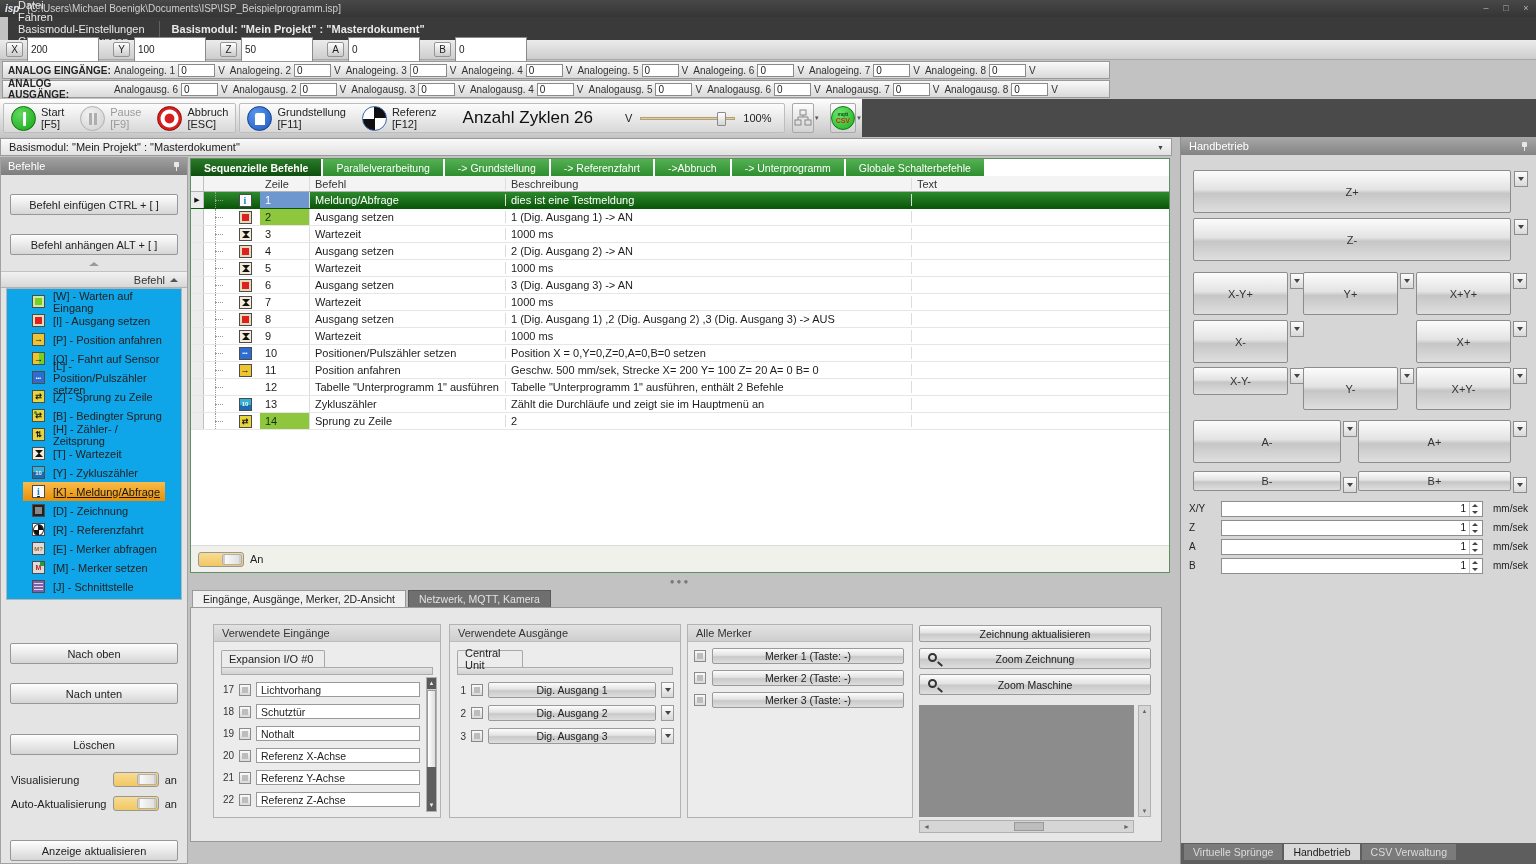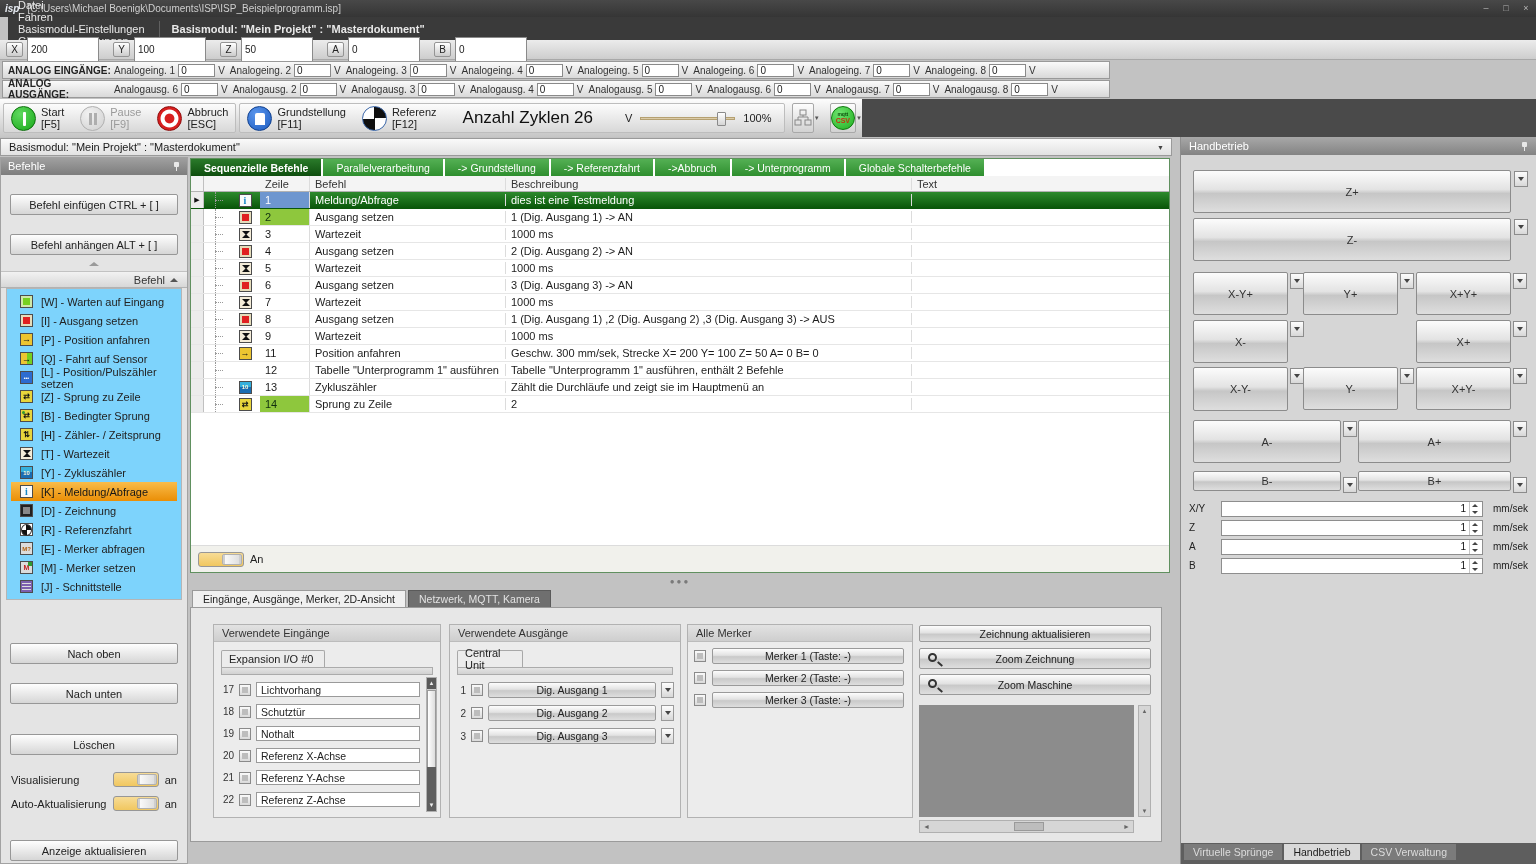--- a/index.html
+++ b/index.html
@@ -74,7 +74,7 @@
   .handle::after{content:"";width:0;height:0;border-left:5px solid transparent;border-right:5px solid transparent;border-bottom:4px solid #9a9a9a}
   .section-bar{height:17px;margin-top:2px;background:linear-gradient(#f2f2f2,#d7d7d7);border-top:1px solid #c2c2c2;border-bottom:1px solid #b2b2b2;display:flex;align-items:center;justify-content:flex-end;padding-right:9px;gap:5px;color:#333}
   .chev-up{width:0;height:0;border-left:4px solid transparent;border-right:4px solid transparent;border-bottom:4px solid #555}
-  .cmdlist{margin:0 5px;background:#7dd3fc;border:1px solid #b5b5b5;padding:3px 4px}
+  .cmdlist{margin:0 5px;background:#0ea5e9;border:1px solid #b5b5b5;padding:3px 16px}
   .cmditem{height:19px;display:flex;align-items:center;gap:8px;padding-left:9px;color:#222}
   .cmditem.sel{background:linear-gradient(#f9bc4a,#ea8e06);color:#161616}
 

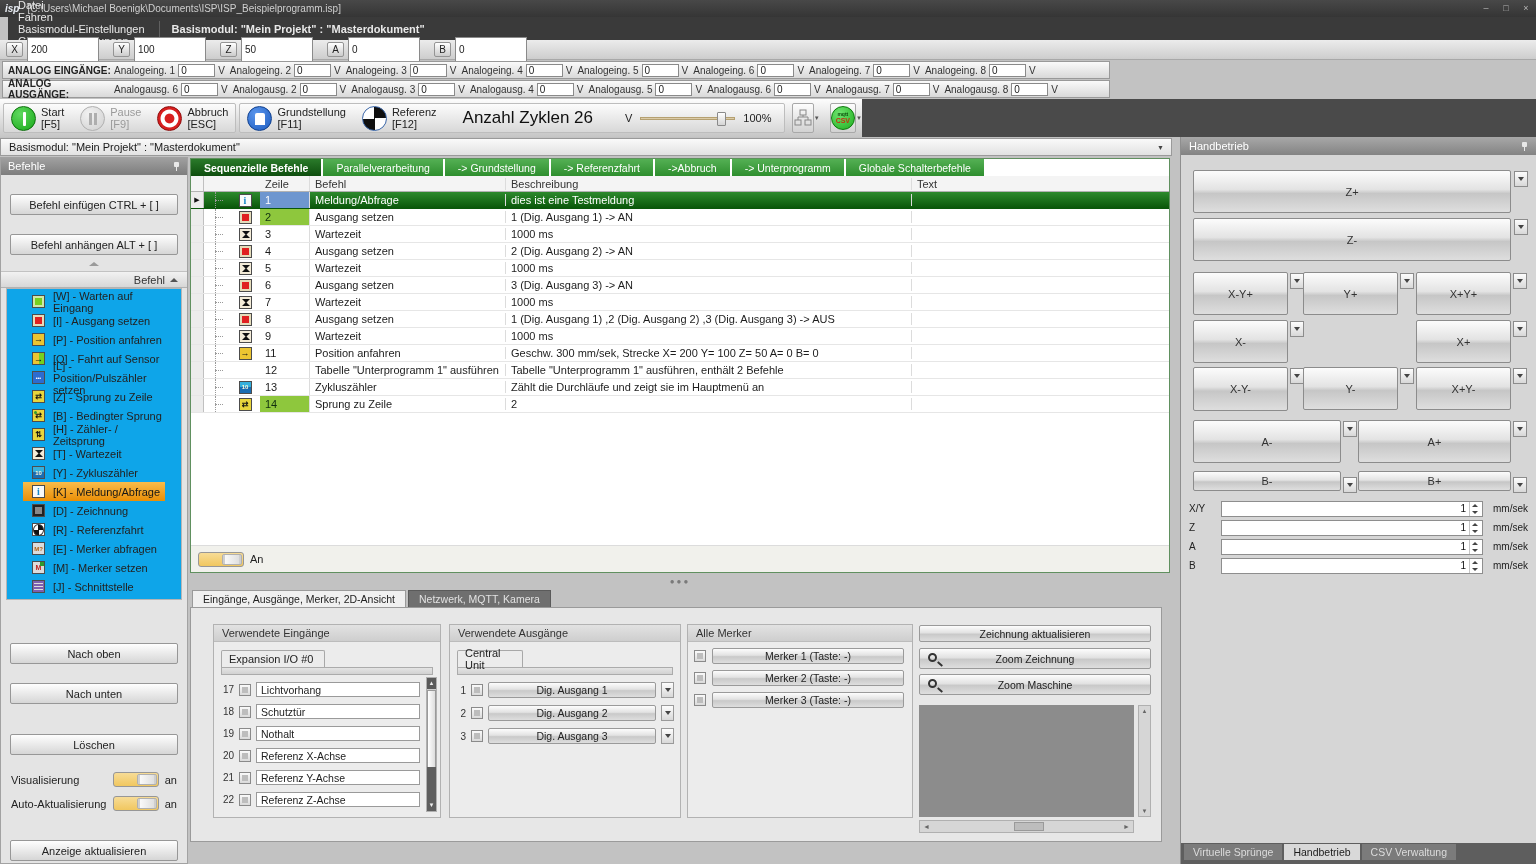--- a/index.html
+++ b/index.html
@@ -656,6 +656,17 @@
         <span class="c-text"></span>
       </div>
 
+      <div class="trow">
+        <span class="c-sel"></span>
+        <span class="c-tree"></span>
+        <span class="c-icon">
+          <span class="cicon ic-l"></span>
+        </span>
+        <span class="c-zeile">10</span>
+        <span class="c-befehl">Positionen/Pulszähler setzen</span>
+        <span class="c-beschr">Position X  = 0,Y=0,Z=0,A=0,B=0 setzen</span>
+        <span class="c-text"></span>
+      </div>
 
       <div class="trow">
         <span class="c-sel"></span>

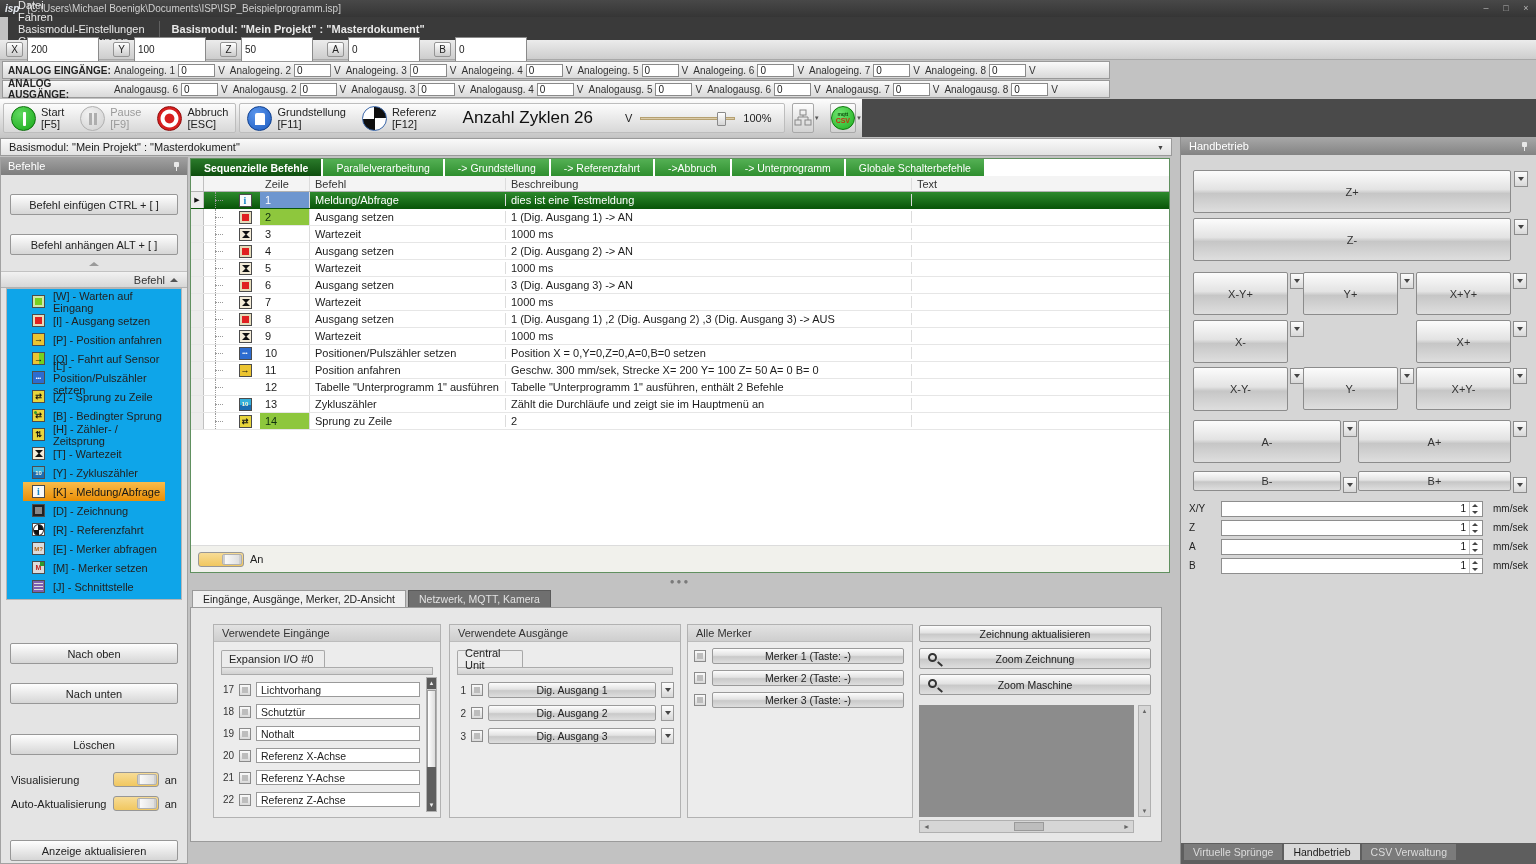--- a/index.html
+++ b/index.html
@@ -676,7 +676,7 @@
         </span>
         <span class="c-zeile">11</span>
         <span class="c-befehl">Position anfahren</span>
-        <span class="c-beschr">Geschw. 300 mm/sek, Strecke X= 200 Y= 100 Z= 50 A= 0 B= 0</span>
+        <span class="c-beschr">Geschw. 500 mm/sek, Strecke X= 200 Y= 100 Z= 20 A= 0 B= 0</span>
         <span class="c-text"></span>
       </div>
 

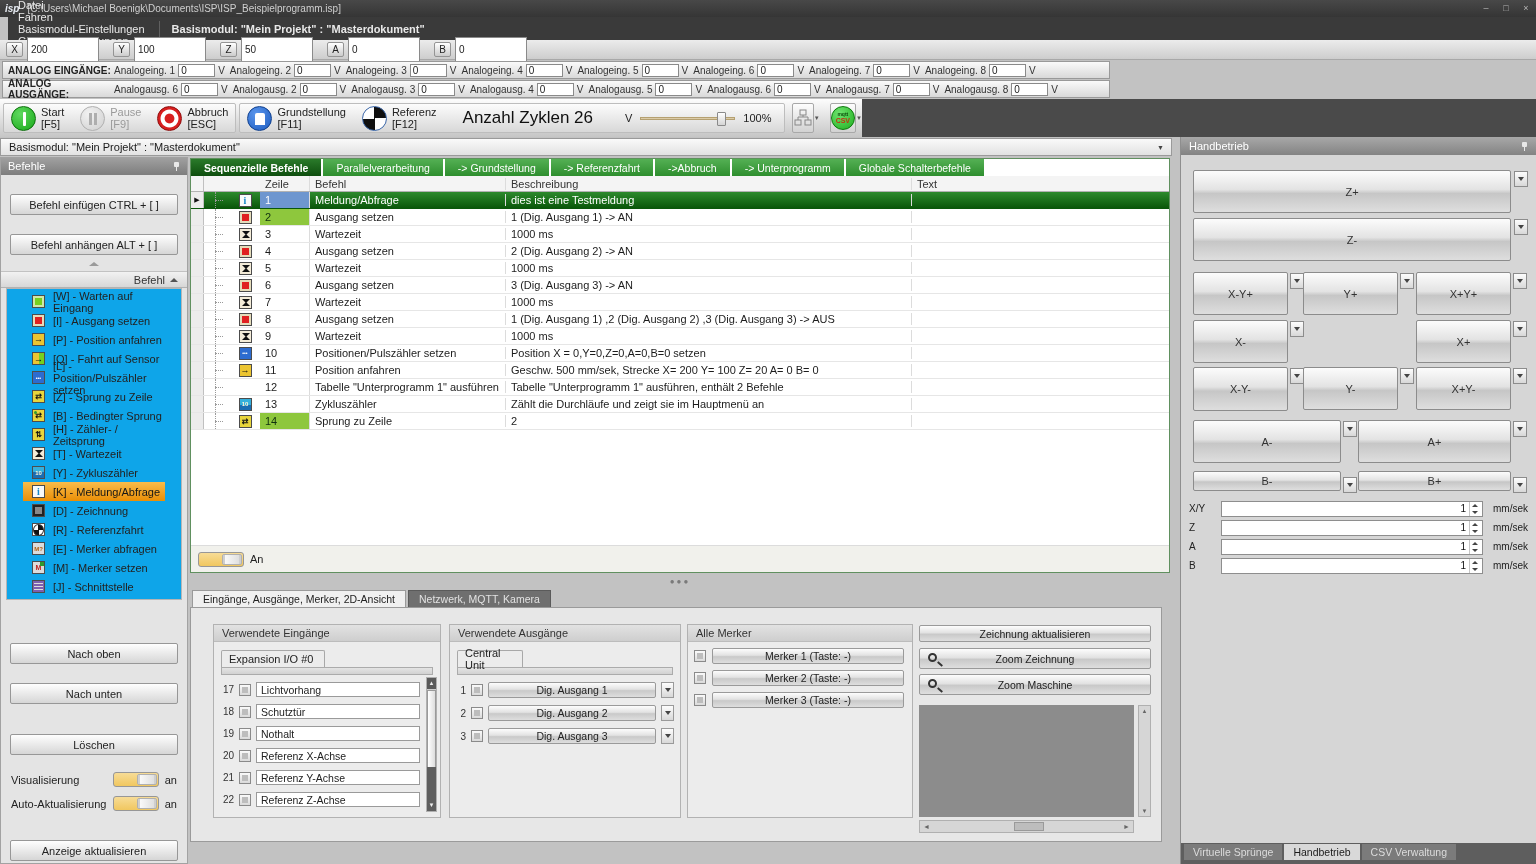--- a/index.html
+++ b/index.html
@@ -881,7 +881,7 @@
   <div class="jog" style="left:235px;top:183px;width:95px;height:43px">X+</div>
   <div class="jdd" style="left:332px;top:184px"></div>
 
-  <div class="jog" style="left:12px;top:230px;width:95px;height:44px">X-Y-</div>
+  <div class="jog" style="left:12px;top:230px;width:95px;height:28px">X-Y-</div>
   <div class="jdd" style="left:109px;top:231px"></div>
   <div class="jog" style="left:122px;top:230px;width:95px;height:43px">Y-</div>
   <div class="jdd" style="left:219px;top:231px"></div>

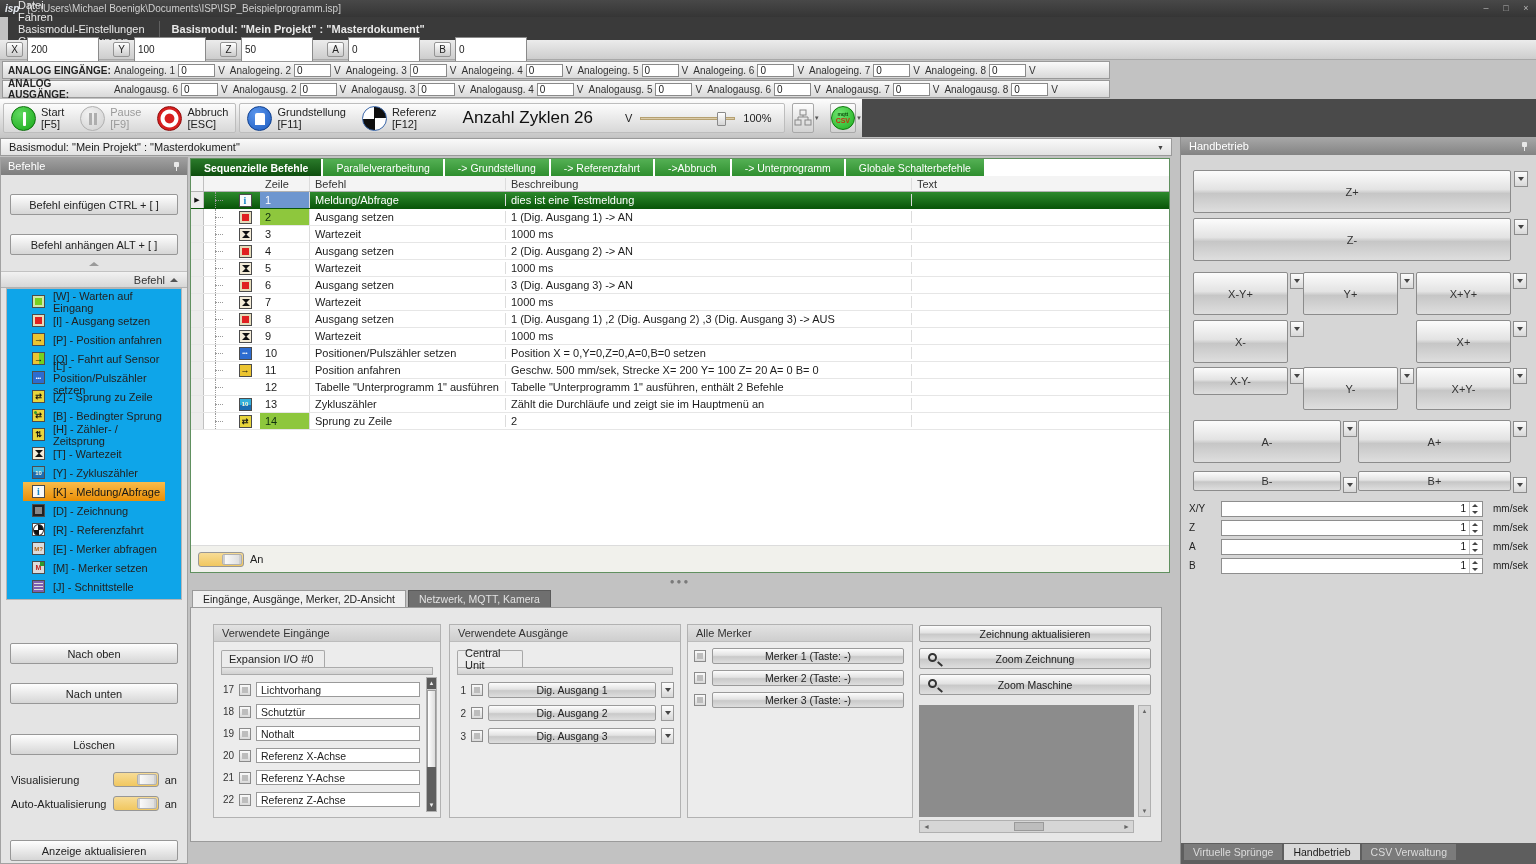--- a/index.html
+++ b/index.html
@@ -76,7 +76,7 @@
   .chev-up{width:0;height:0;border-left:4px solid transparent;border-right:4px solid transparent;border-bottom:4px solid #555}
   .cmdlist{margin:0 5px;background:#0ea5e9;border:1px solid #b5b5b5;padding:3px 16px}
   .cmditem{height:19px;display:flex;align-items:center;gap:8px;padding-left:9px;color:#222}
-  .cmditem.sel{background:linear-gradient(#f9bc4a,#ea8e06);color:#161616}
+  .cmditem.sel{background:linear-gradient(#f9bc4a,#ea8e06);text-decoration:underline;color:#161616}
 
   
   .cicon{width:13px;height:13px;border:1px solid #4c4c4c;display:inline-flex;align-items:center;justify-content:center;flex:none;position:relative;font-weight:bold}

